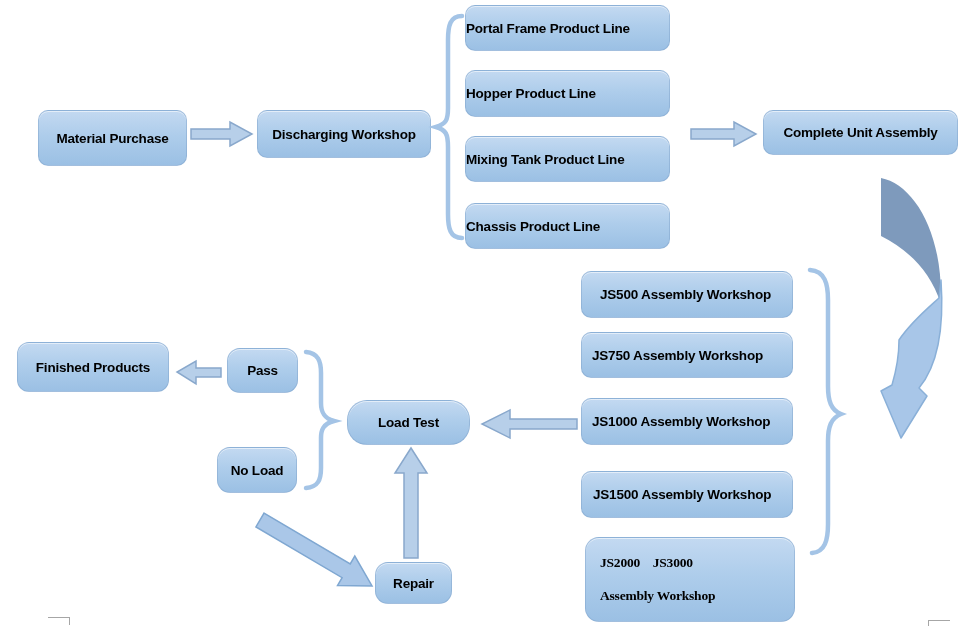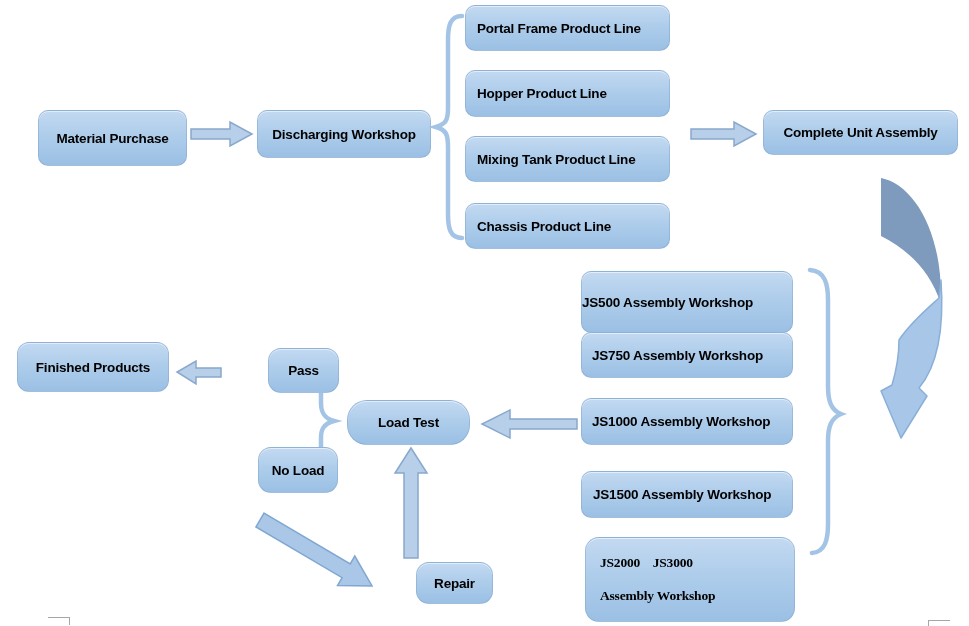--- a/index.html
+++ b/index.html
@@ -17,7 +17,7 @@
     white-space:nowrap;box-sizing:border-box;
     box-shadow:inset 0 1px 0 rgba(255,255,255,.55);
   }
-  .node.al{justify-content:flex-start;padding-left:11px;}
+  .node.al{justify-content:flex-start;}
   .node.rad13{border-radius:13px;margin-left:41px;}
   .node.two-line{
     flex-direction:column;align-items:flex-start;justify-content:space-evenly;

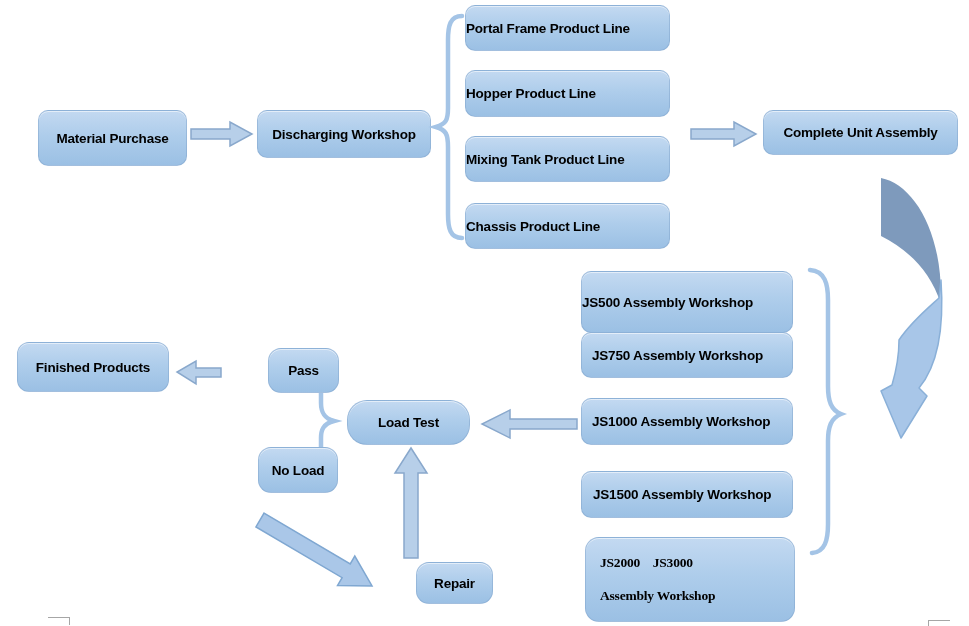--- a/index.html
+++ b/index.html
@@ -83,7 +83,7 @@
     <path class="swooshLight" d="M 93,108 C 96,152 91,192 71,216 L 79,224 L 53,266 L 33,219 L 44,213 C 49,196 51,180 51,168 C 63,150 80,136 91,126 Z"></path>
   </svg>
 
-  <div class="node al" style="left:581px;top:271px;width:212px;height:62px;padding-left:0">
+  <div class="node al" style="left:581px;top:271px;width:212px;height:47px;padding-left:18px">
     <span>JS500 Assembly Workshop</span>
   </div>
   <div class="node al" style="left:581px;top:332px;width:212px;height:46px;padding-left:10px">

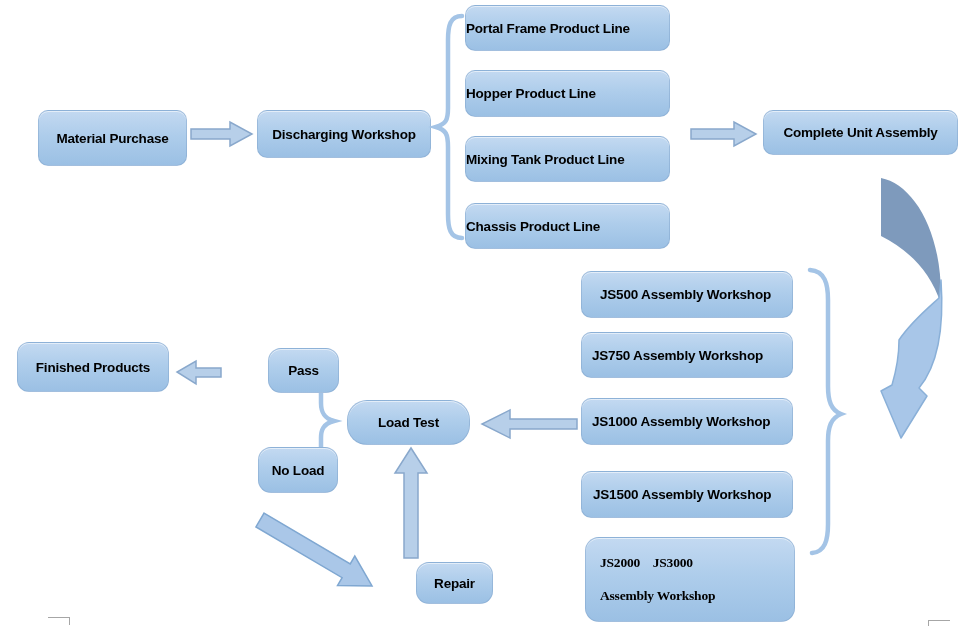--- a/index.html
+++ b/index.html
@@ -18,7 +18,7 @@
     box-shadow:inset 0 1px 0 rgba(255,255,255,.55);
   }
   .node.al{justify-content:flex-start;}
-  .node.rad13{border-radius:13px;margin-left:41px;}
+  .node.rad13{border-radius:13px;}
   .node.two-line{
     flex-direction:column;align-items:flex-start;justify-content:space-evenly;
     padding-left:14px;border-radius:14px;font-family:Liberation Serif, serif;

